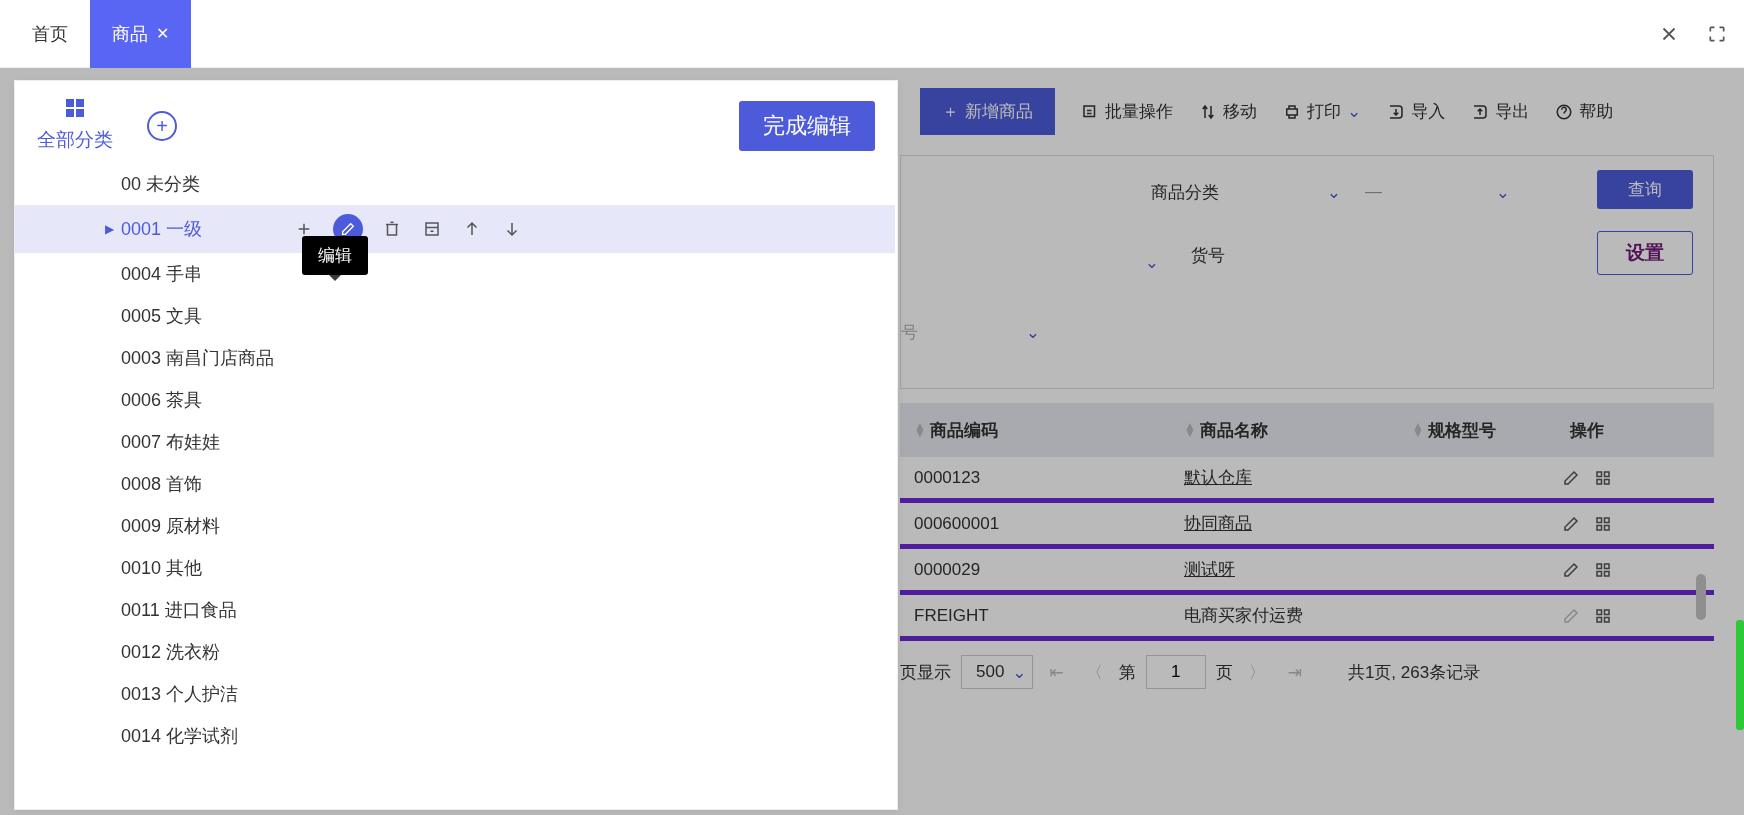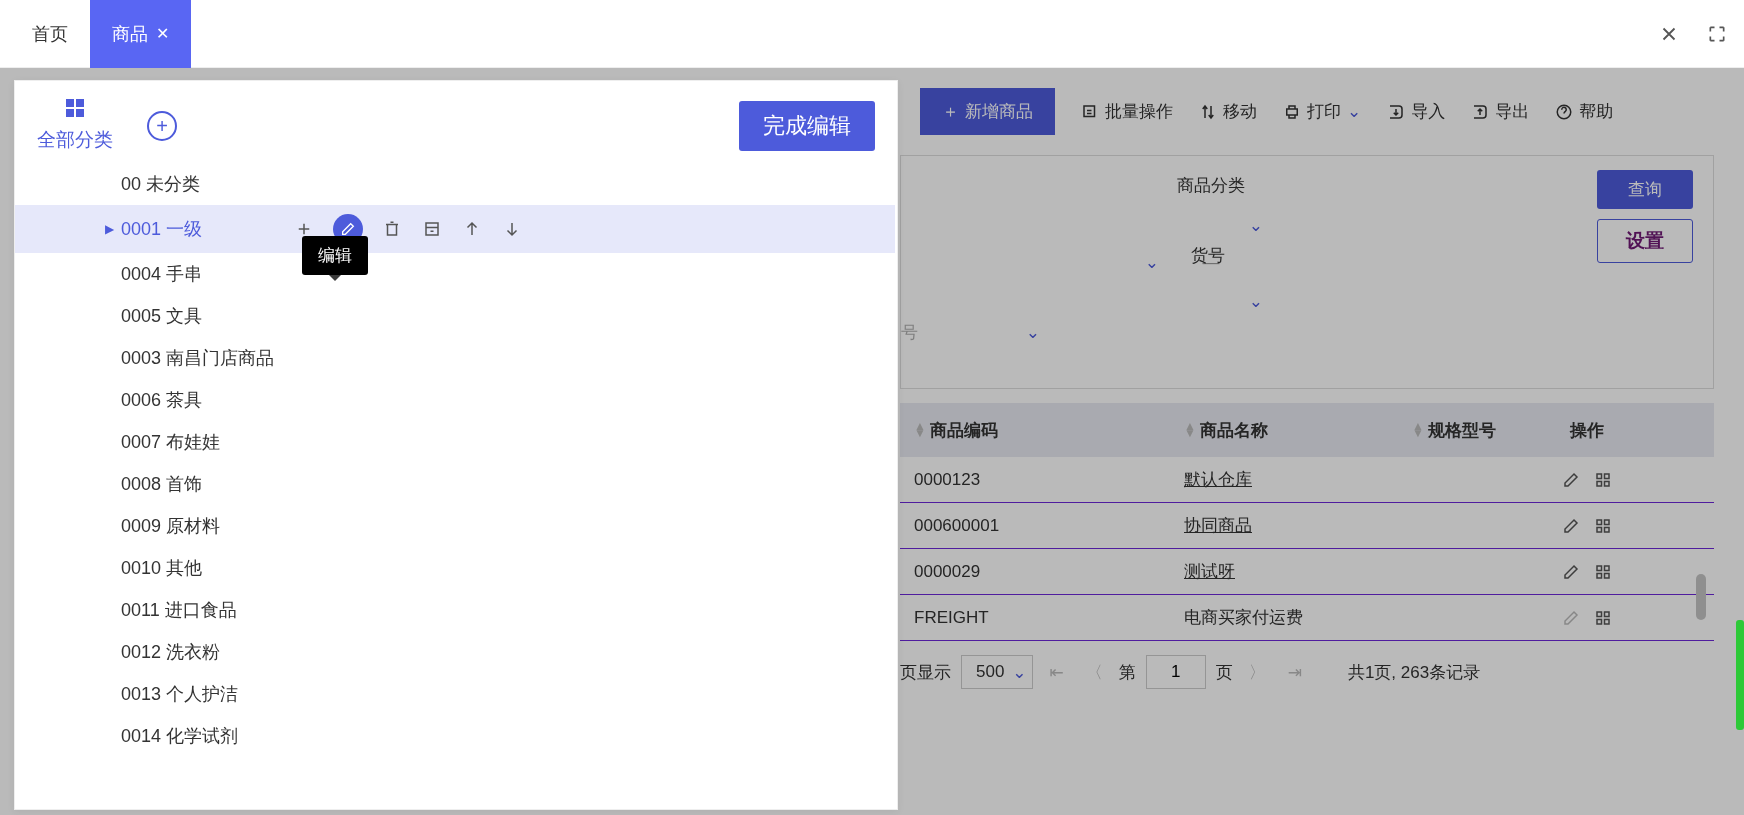--- a/index.html
+++ b/index.html
@@ -157,7 +157,7 @@
     </div>
 
     <div class="filter-box">
-      <div class="filter-item" style="position:absolute; left:250px; top:18px;flex-direction:column;">
+      <div class="filter-item" style="position:absolute; left:250px; top:18px;">
         <span class="filter-label">商品分类</span>
         <div class="filter-select">
             <span class="chev">⌄</span>

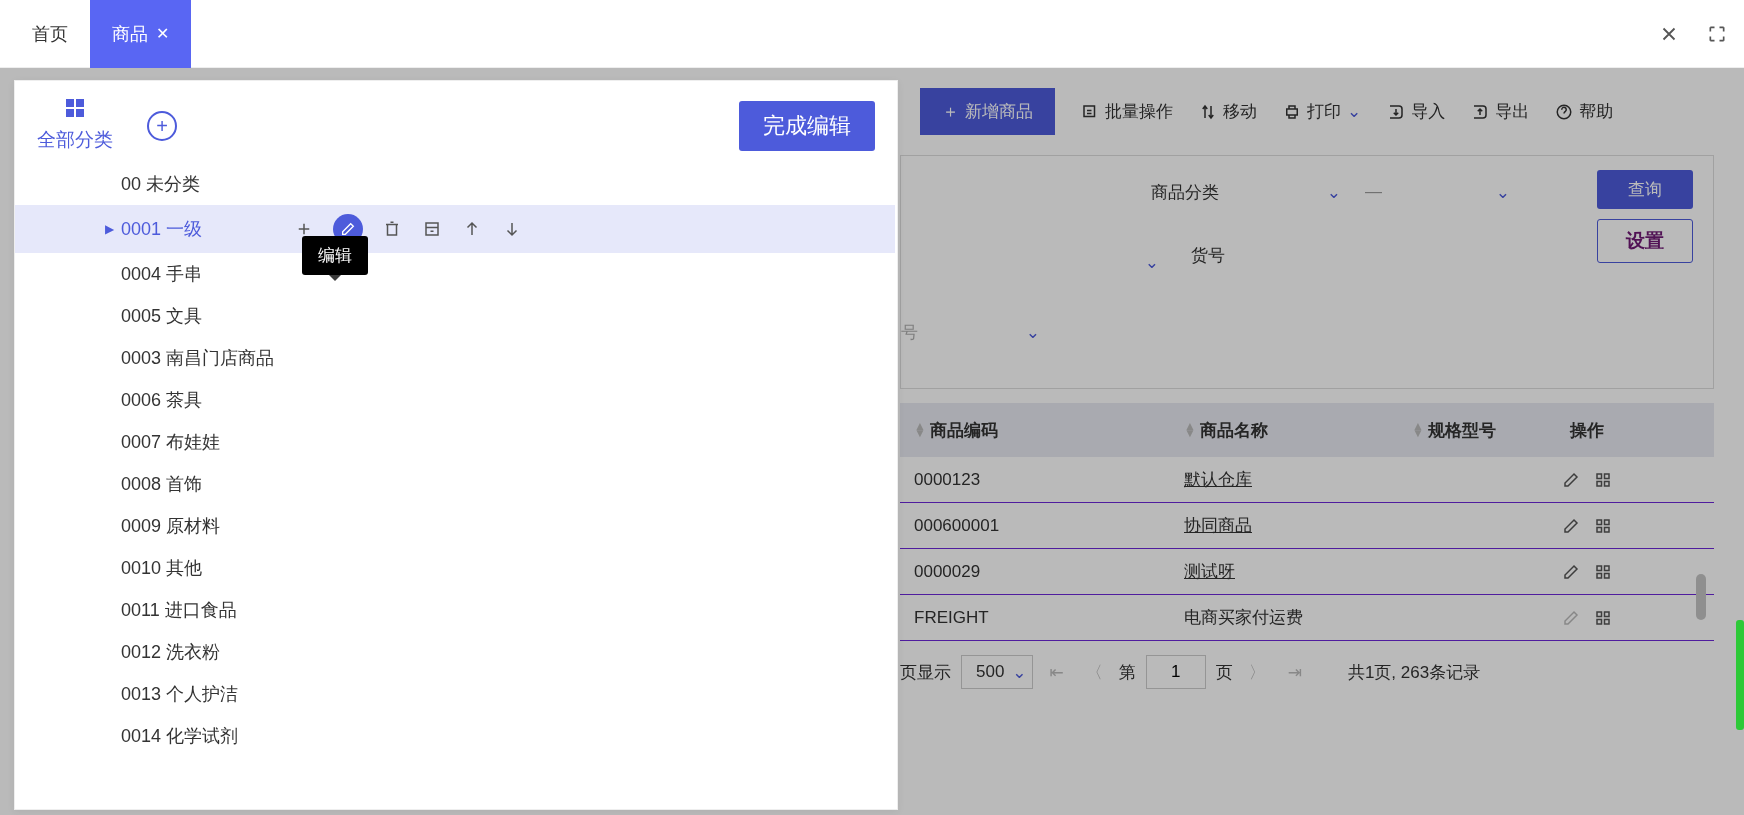--- a/index.html
+++ b/index.html
@@ -27,7 +27,7 @@
 .filter-select { width: 120px; height: 36px; border: none; display: flex; align-items: center; justify-content: flex-end; padding-right: 8px; color: #4d5bdb; }
 .chev { color: #4d5bdb; }
 .dash { color: #999; margin: 0 6px; }
-.filter-actions { position: absolute; right: 20px; top: 14px; display: flex; flex-direction: column; gap: 10px; }
+.filter-actions { position: absolute; right: 20px; top: 14px; display: flex; flex-direction: column; gap: 22px; }
 .btn-query { background: #4d5bdb; color: #fff; border: none; padding: 8px 28px; font-size: 17px; border-radius: 3px; cursor: pointer; }
 .btn-setting { background: #fff; color: #701a75; border: 1px solid #4d5bdb; padding: 8px 28px; font-size: 19px; border-radius: 3px; cursor: pointer; font-weight: bold; }
 

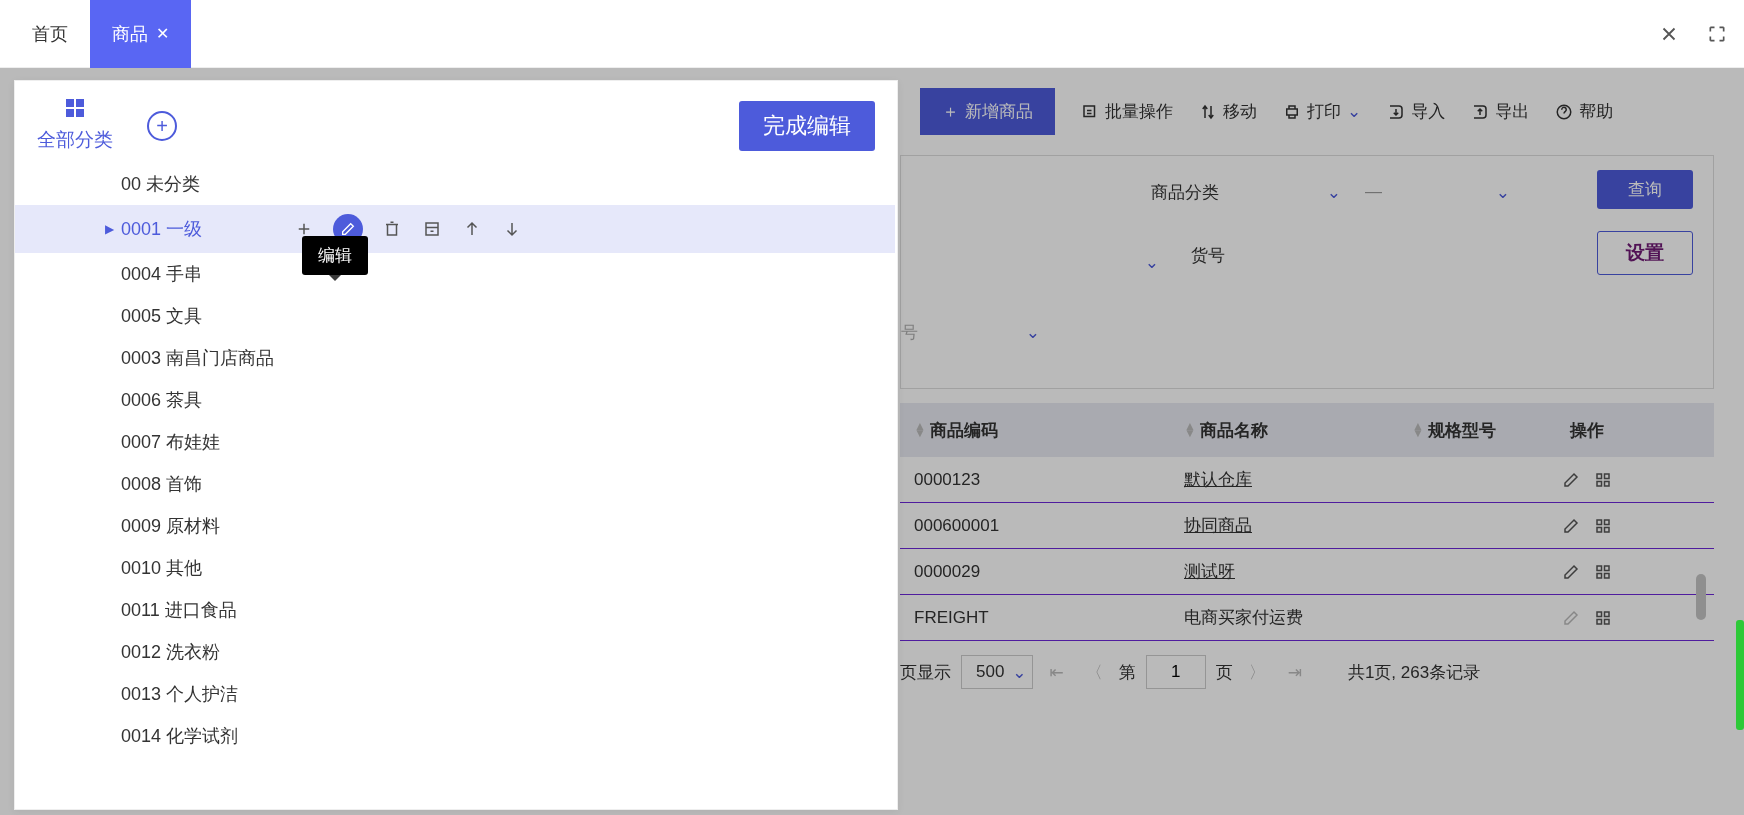--- a/index.html
+++ b/index.html
@@ -35,7 +35,7 @@
 .thead { display: flex; background: #e8eaf1; height: 54px; align-items: center; font-size: 17px; font-weight: 600; }
 .th { padding: 0 14px; display: flex; align-items: center; gap: 4px; }
 .sort-ic { color: #bbb; font-size: 12px; line-height: 0.6; display: flex; flex-direction: column; }
-.tbody .tr { display: flex; height: 46px; align-items: center; border-bottom: 1px solid #6d28d9; font-size: 17px; }
+.tbody .tr { display: flex; height: 46px; align-items: center; border-bottom: 5px solid #6d28d9; font-size: 17px; }
 .td { padding: 0 14px; }
 .link { text-decoration: underline; color: #333; cursor: pointer; }
 .col-code { width: 270px; }

